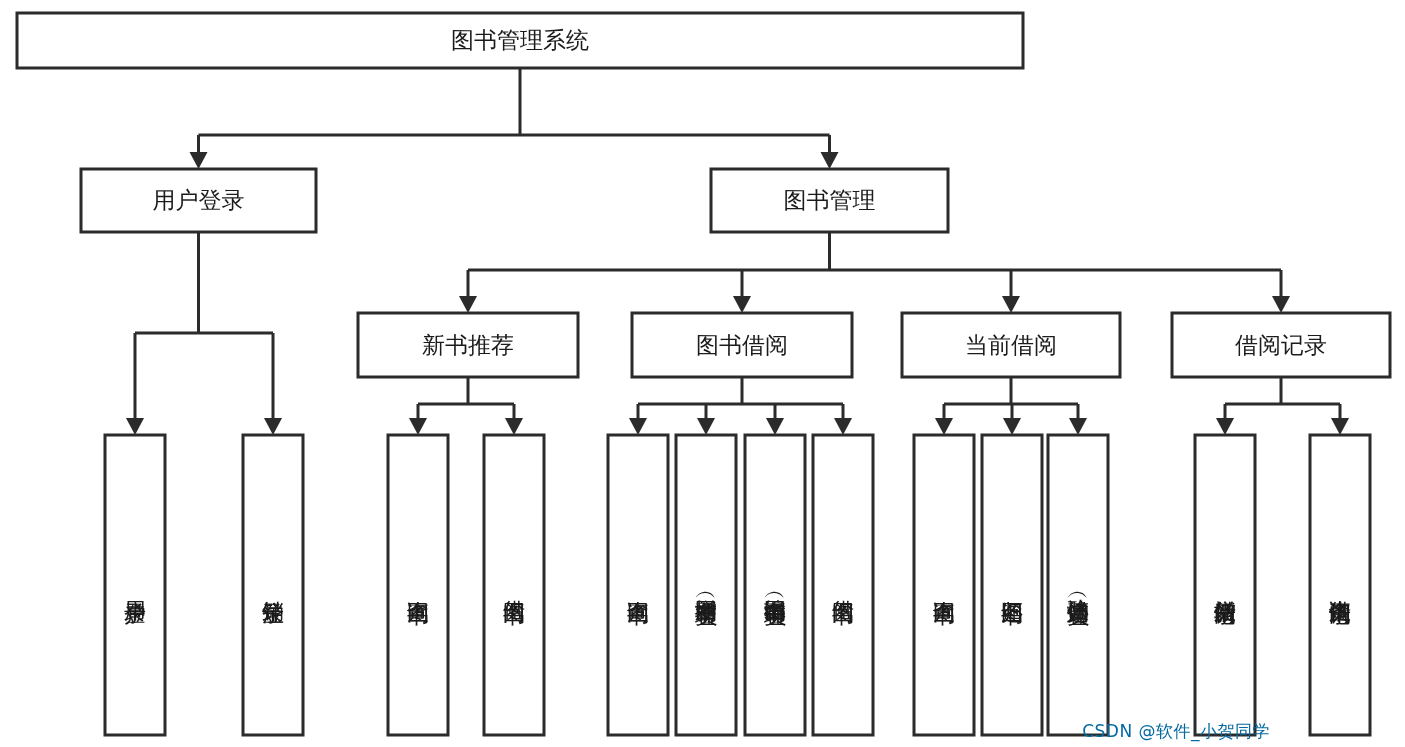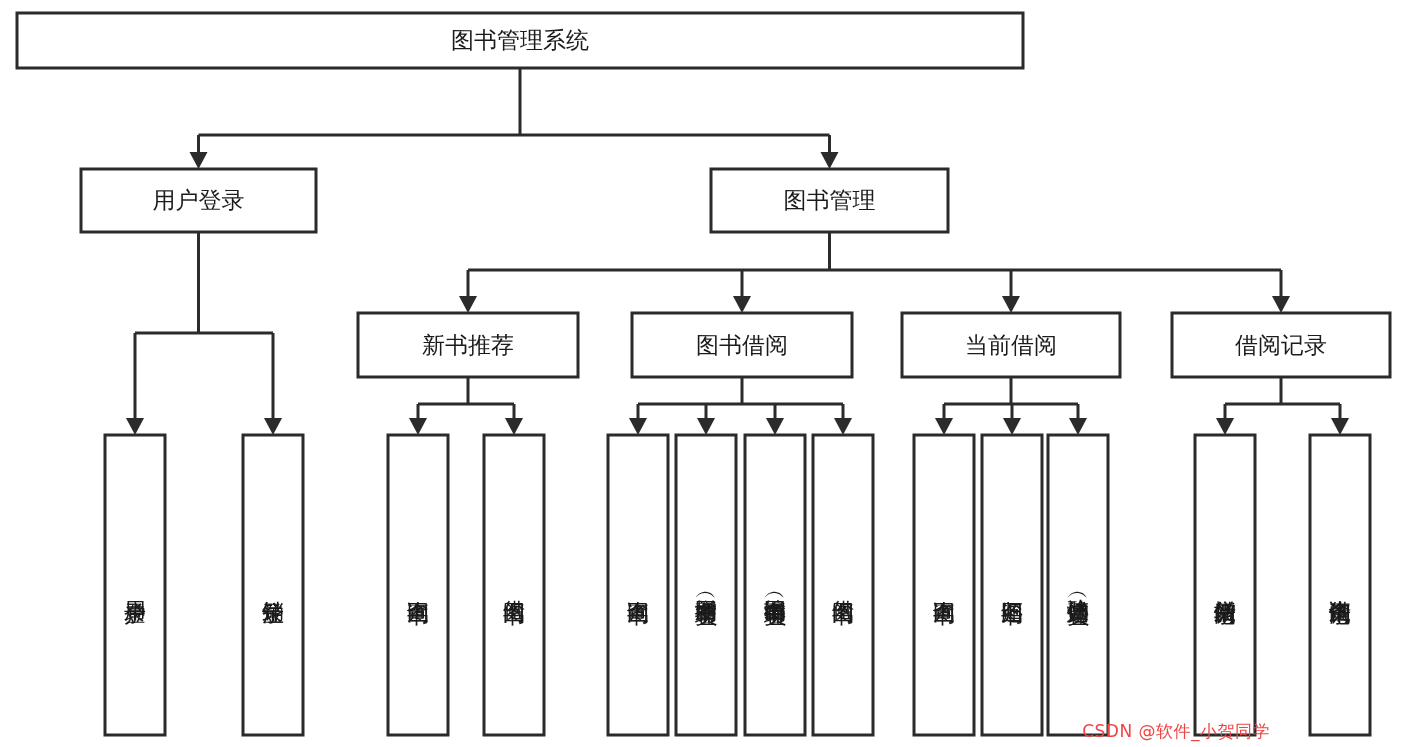--- a/index.html
+++ b/index.html
@@ -72,7 +72,7 @@
     bottom: 4px;
     font-family: "DejaVu Sans", "Liberation Sans", sans-serif;
     font-size: 17px;
-    color: #ef4444;
+    color: #0369a1;
     letter-spacing: 0.5px;
     white-space: nowrap;
   }

